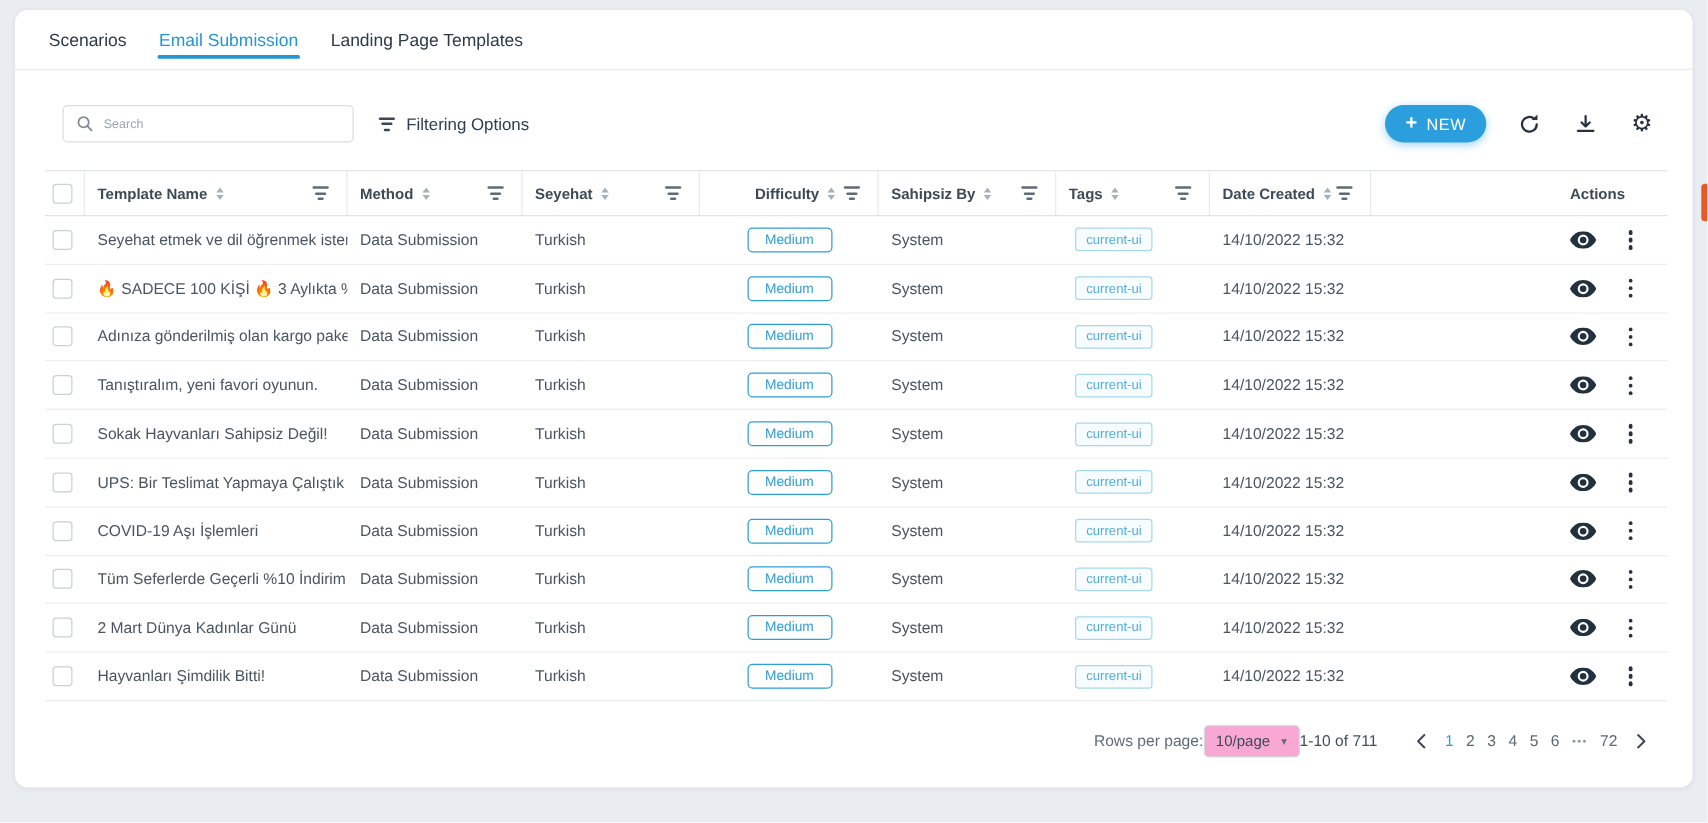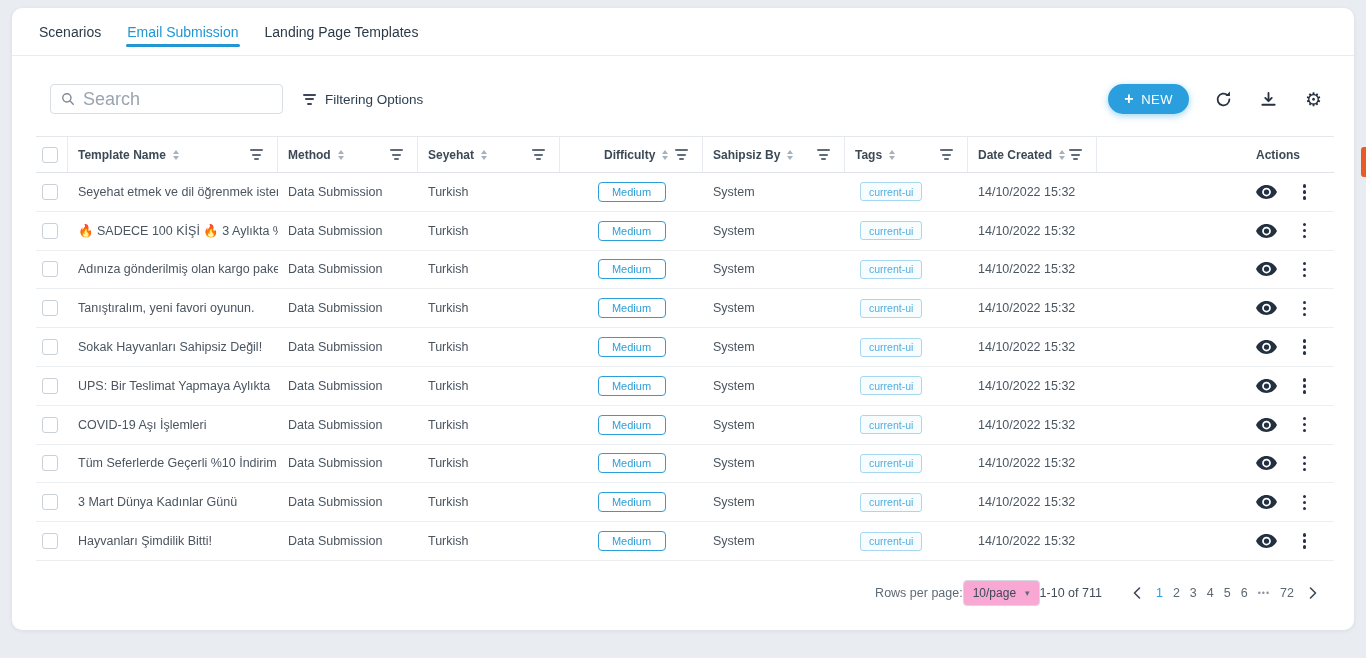--- a/index.html
+++ b/index.html
@@ -19,7 +19,7 @@
   .toolbar{display:flex;align-items:center;margin-top:28px;padding:0 30px 0 38px;height:30px}
   .search{width:233px;height:30px;border:1px solid #d9dee3;border-radius:4px;display:flex;align-items:center;
           padding:0 10px;gap:8px;background:#fff}
-  .search input{border:none;outline:none;font-size:18px;color:#3c4858;width:100%;font-family:inherit;background:transparent}
+  .search input{border:none;outline:none;font-size:10px;color:#3c4858;width:100%;font-family:inherit;background:transparent}
   .search input::placeholder{color:#9aa5b0}
   .filtering{display:flex;align-items:center;gap:9px;margin-left:20px;cursor:pointer;font-size:13.5px;color:#2c3e50}
 

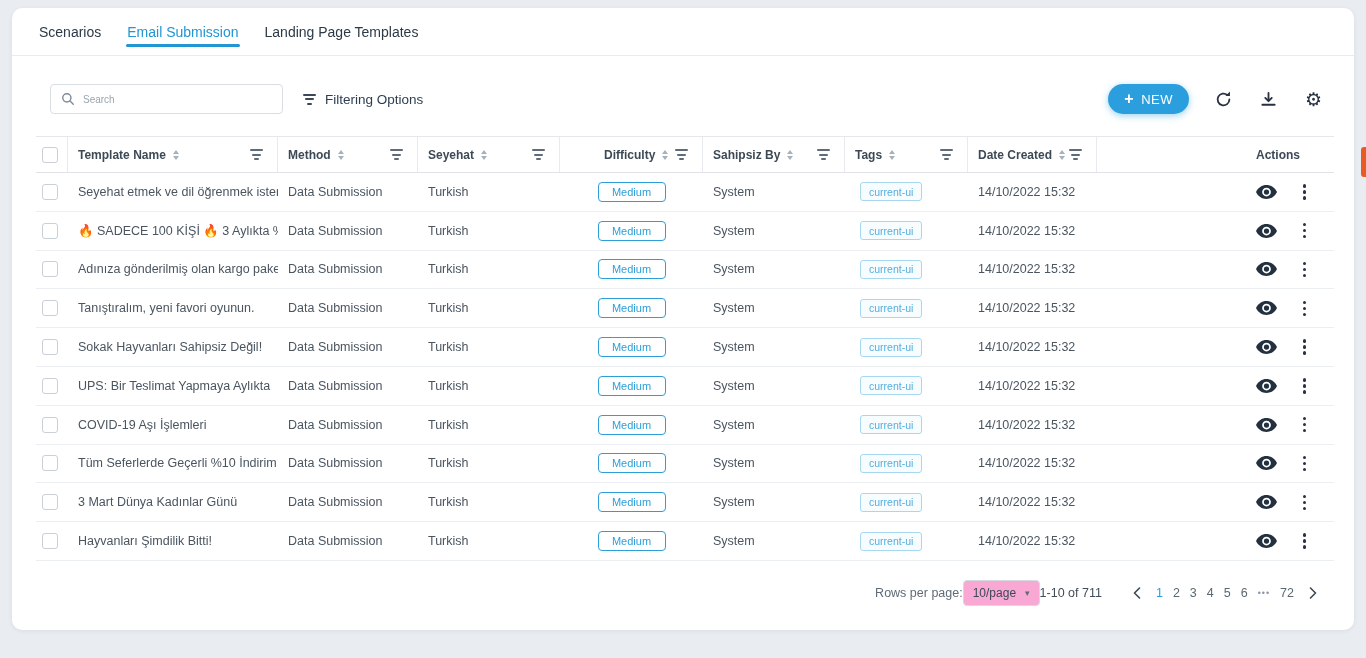--- a/index.html
+++ b/index.html
@@ -413,7 +413,7 @@
           <div class="cell c-check">
             <span class="checkbox"></span>
           </div>
-          <div class="cell c-name">UPS: Bir Teslimat Yapmaya Aylıkta</div>
+          <div class="cell c-name">UPS: Bir Teslimat Yapmaya Çalıştık</div>
           <div class="cell c-method">Data Submission</div>
           <div class="cell c-lang">Turkish</div>
           <div class="cell c-diff">

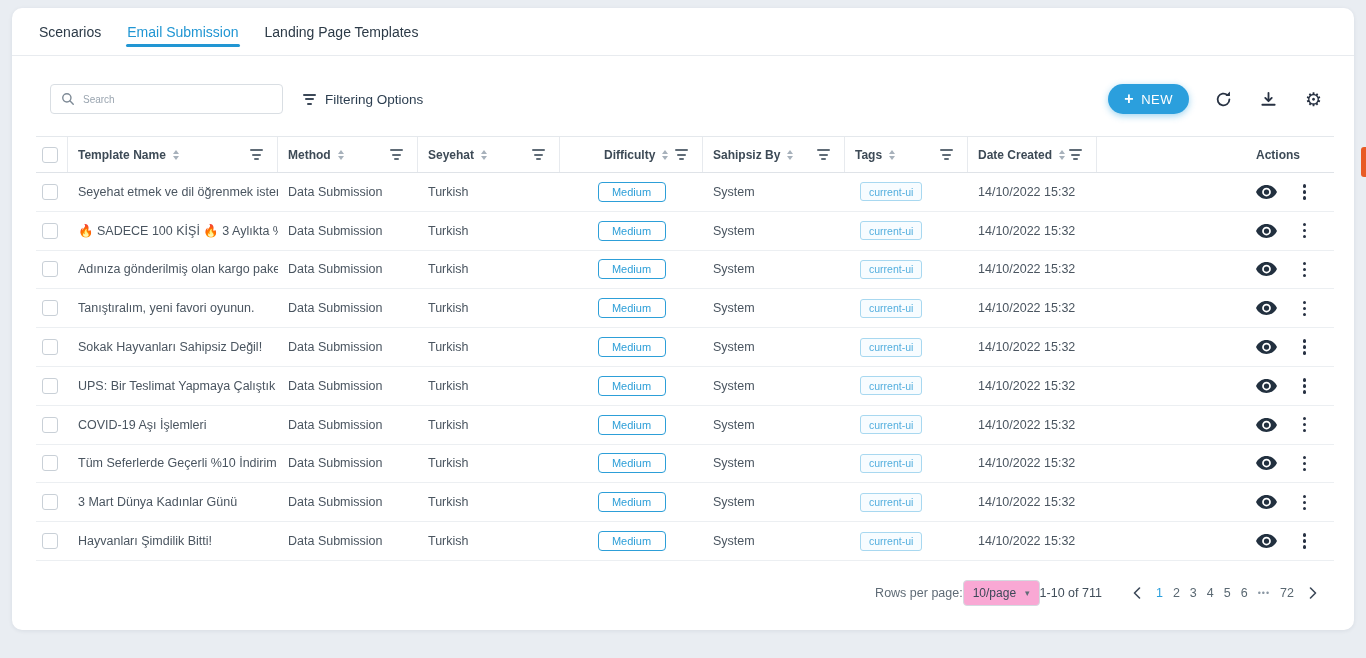--- a/index.html
+++ b/index.html
@@ -500,7 +500,7 @@
           <div class="cell c-check">
             <span class="checkbox"></span>
           </div>
-          <div class="cell c-name">3 Mart Dünya Kadınlar Günü</div>
+          <div class="cell c-name">2 Mart Dünya Kadınlar Günü</div>
           <div class="cell c-method">Data Submission</div>
           <div class="cell c-lang">Turkish</div>
           <div class="cell c-diff">

